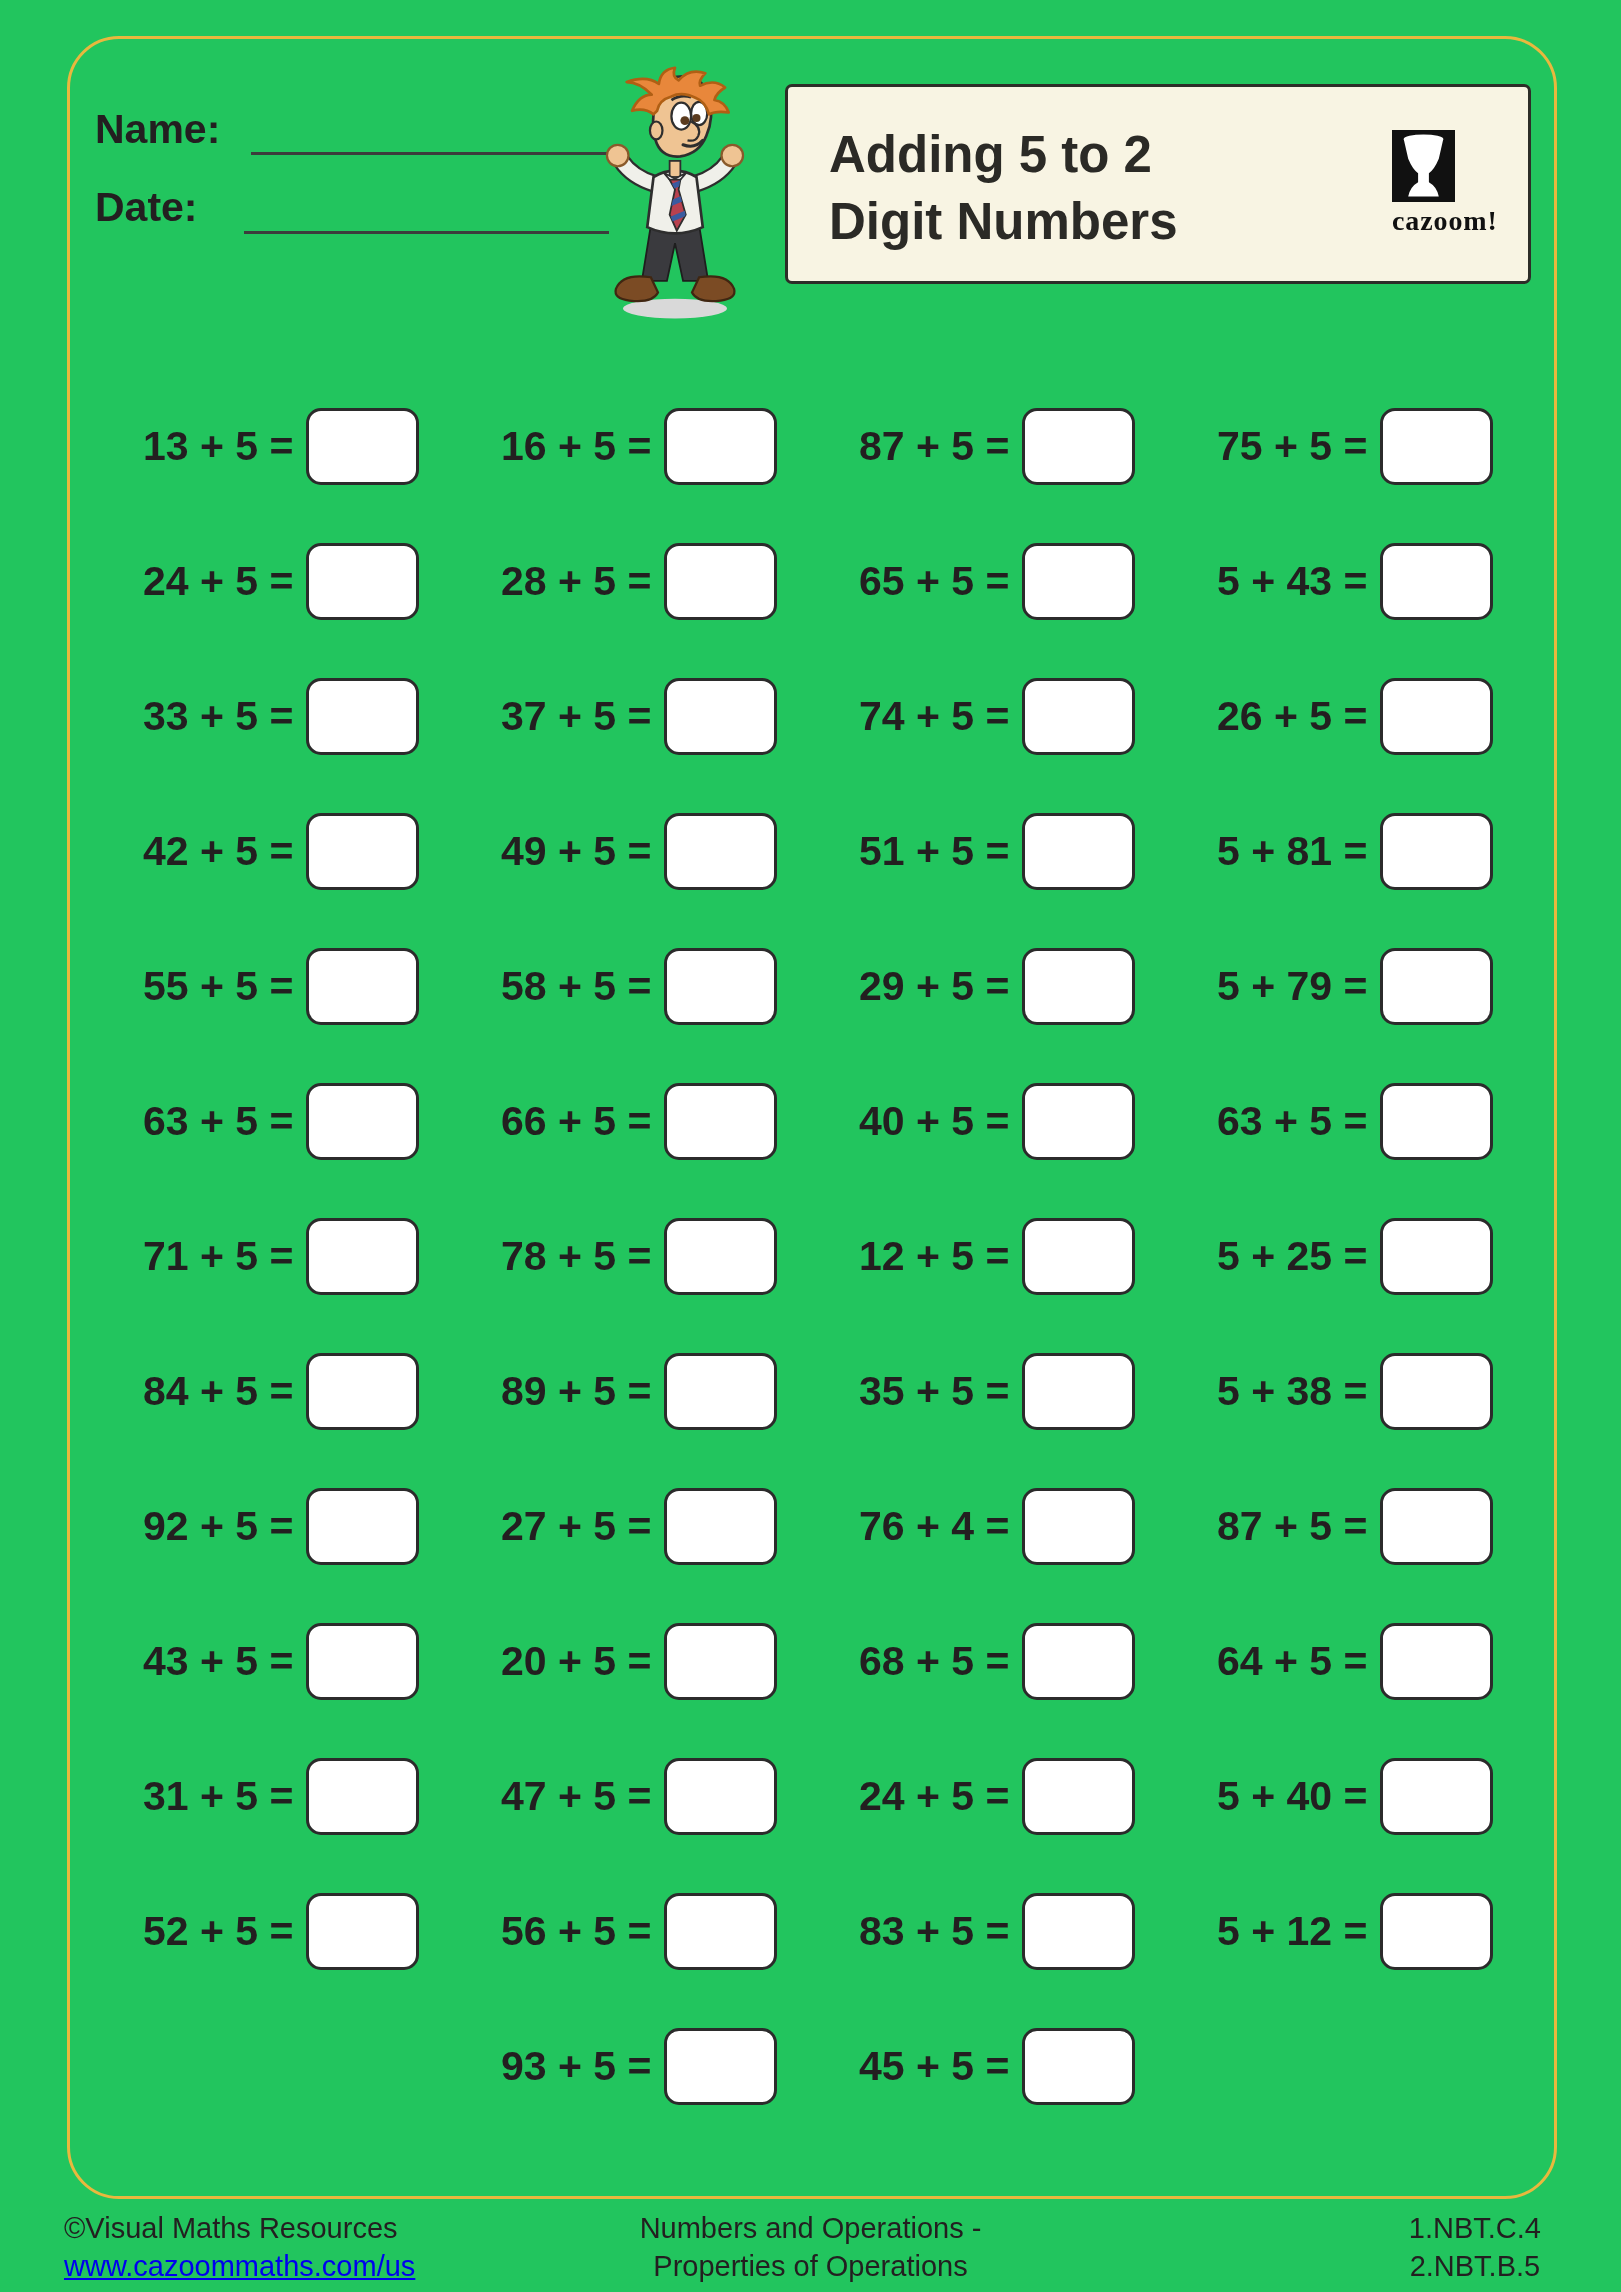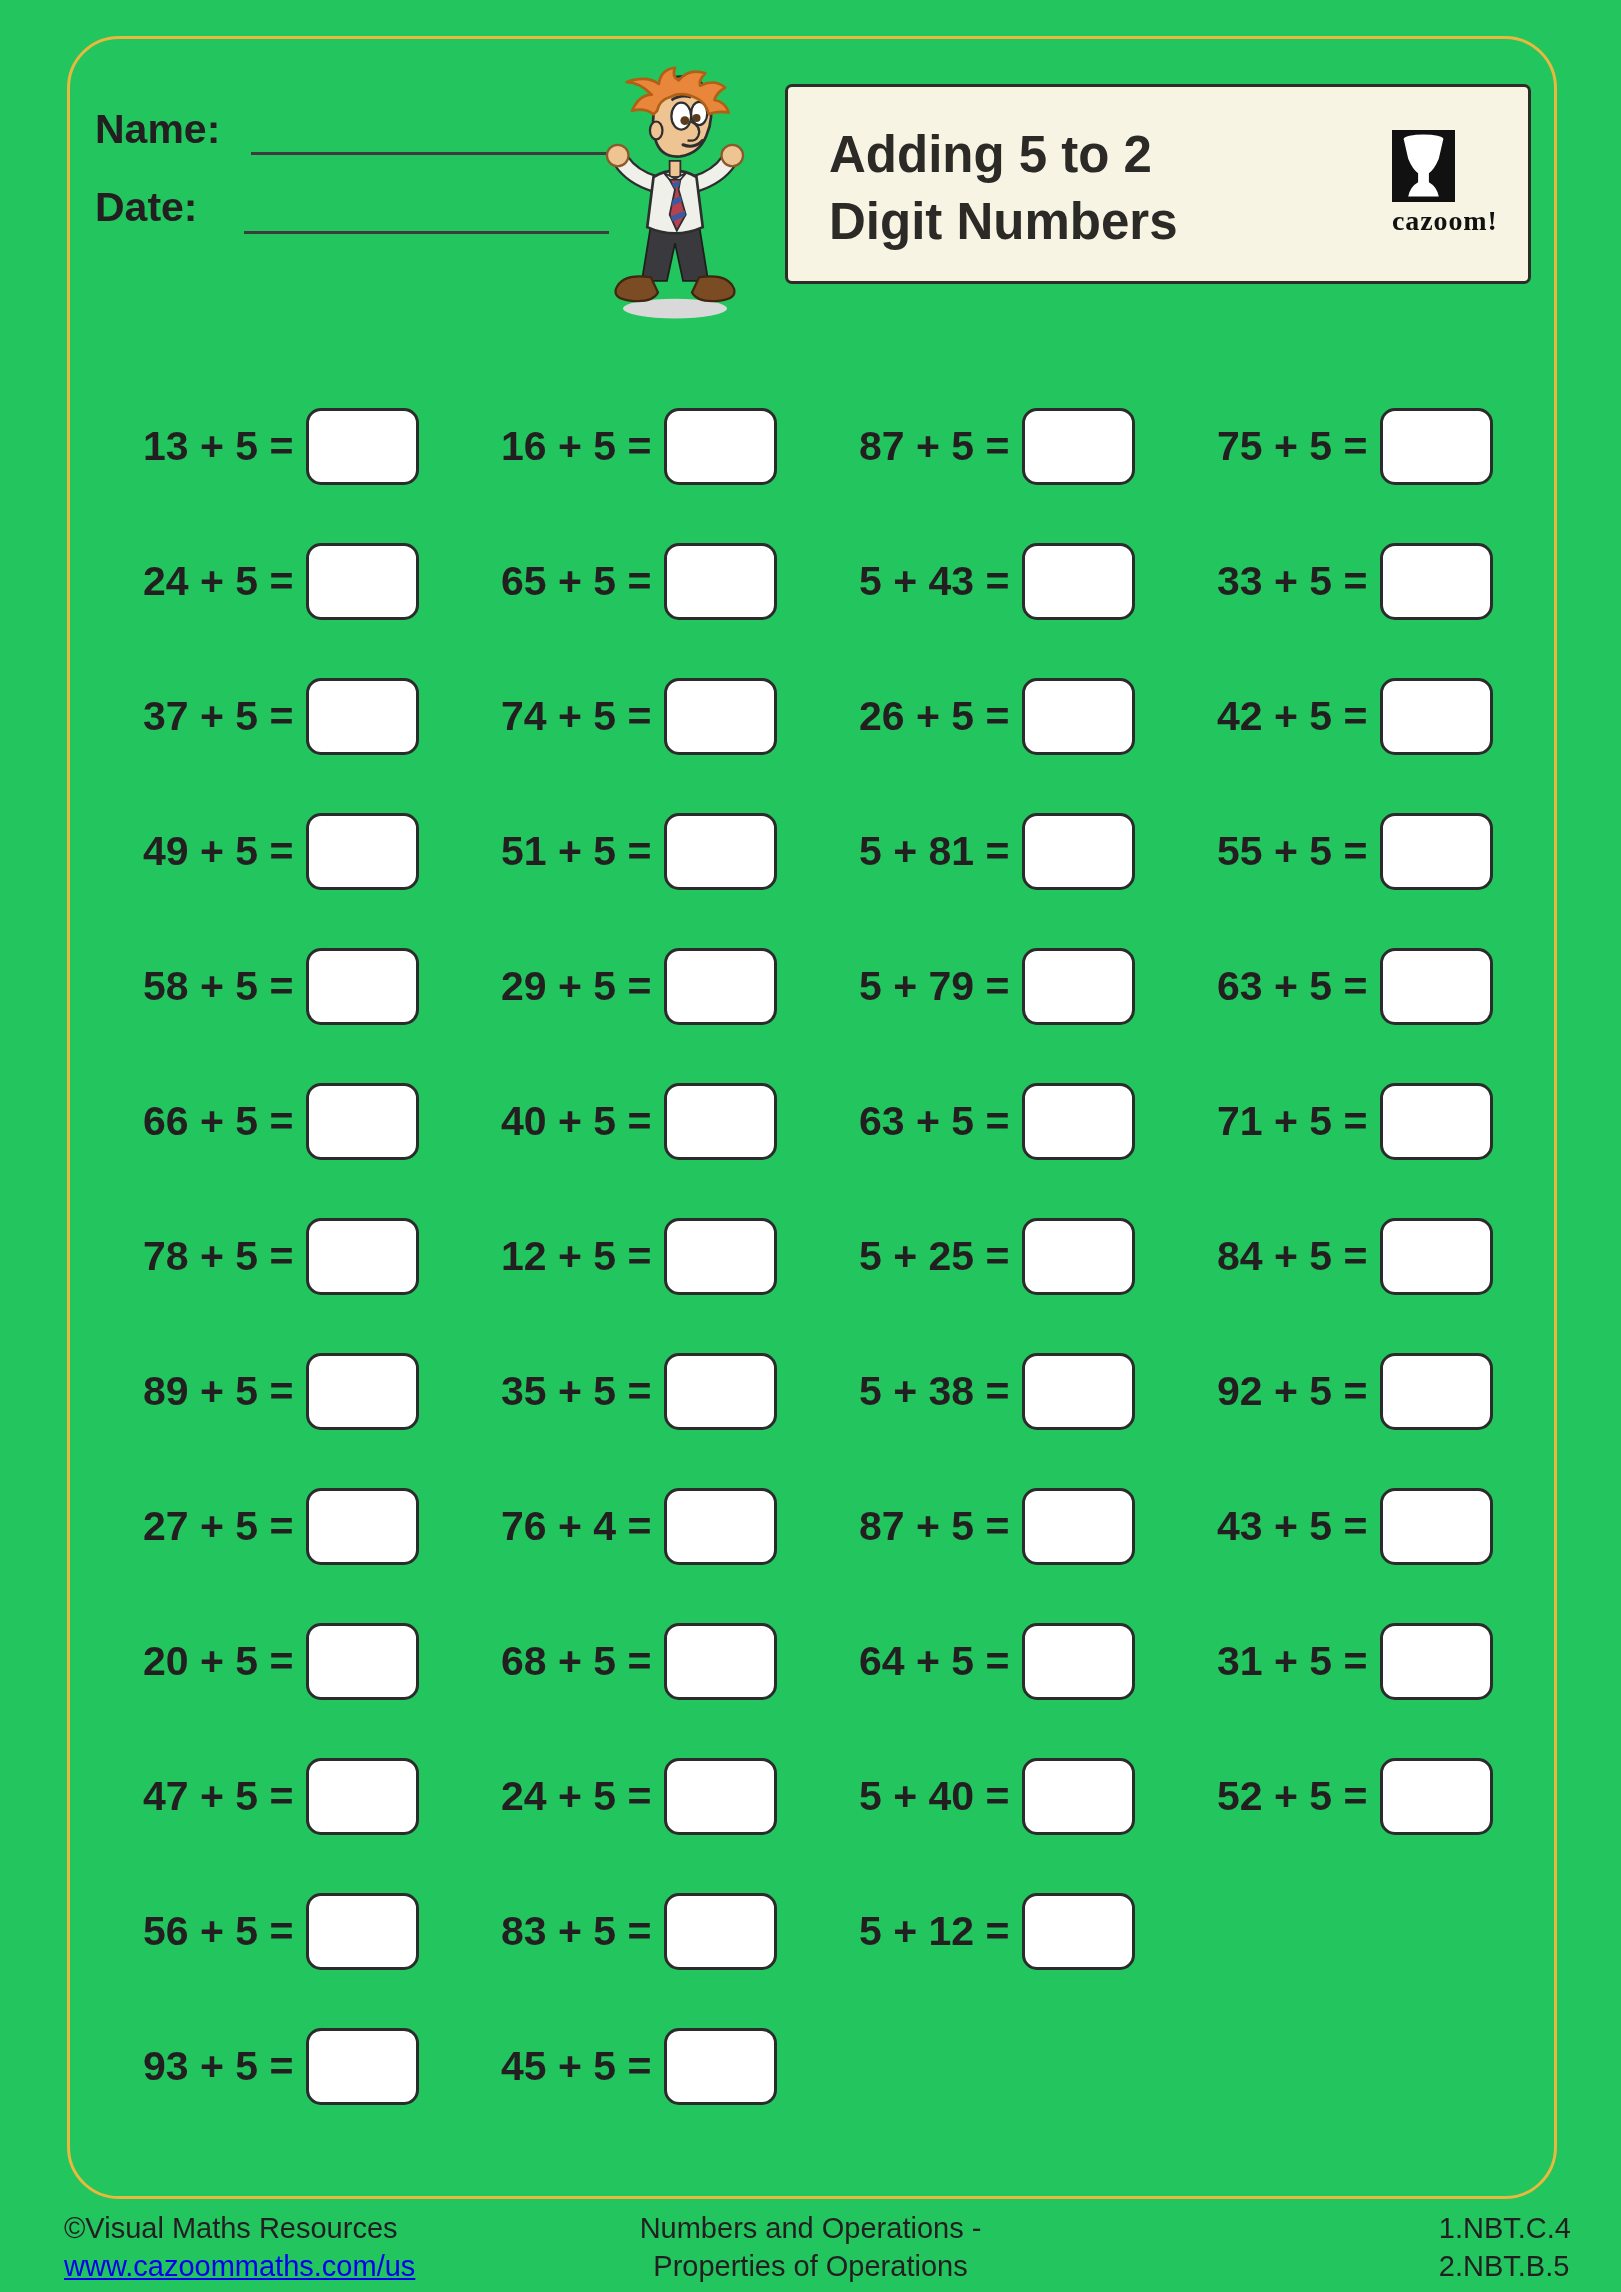--- a/index.html
+++ b/index.html
@@ -153,6 +153,10 @@
         <div class="abox"></div>
       </div>
       <div class="cell">
+        <span class="eq">28 + 5 =</span>
+        <div class="abox"></div>
+      </div>
+      <div class="cell">
         <span class="eq">65 + 5 =</span>
         <div class="abox"></div>
       </div>

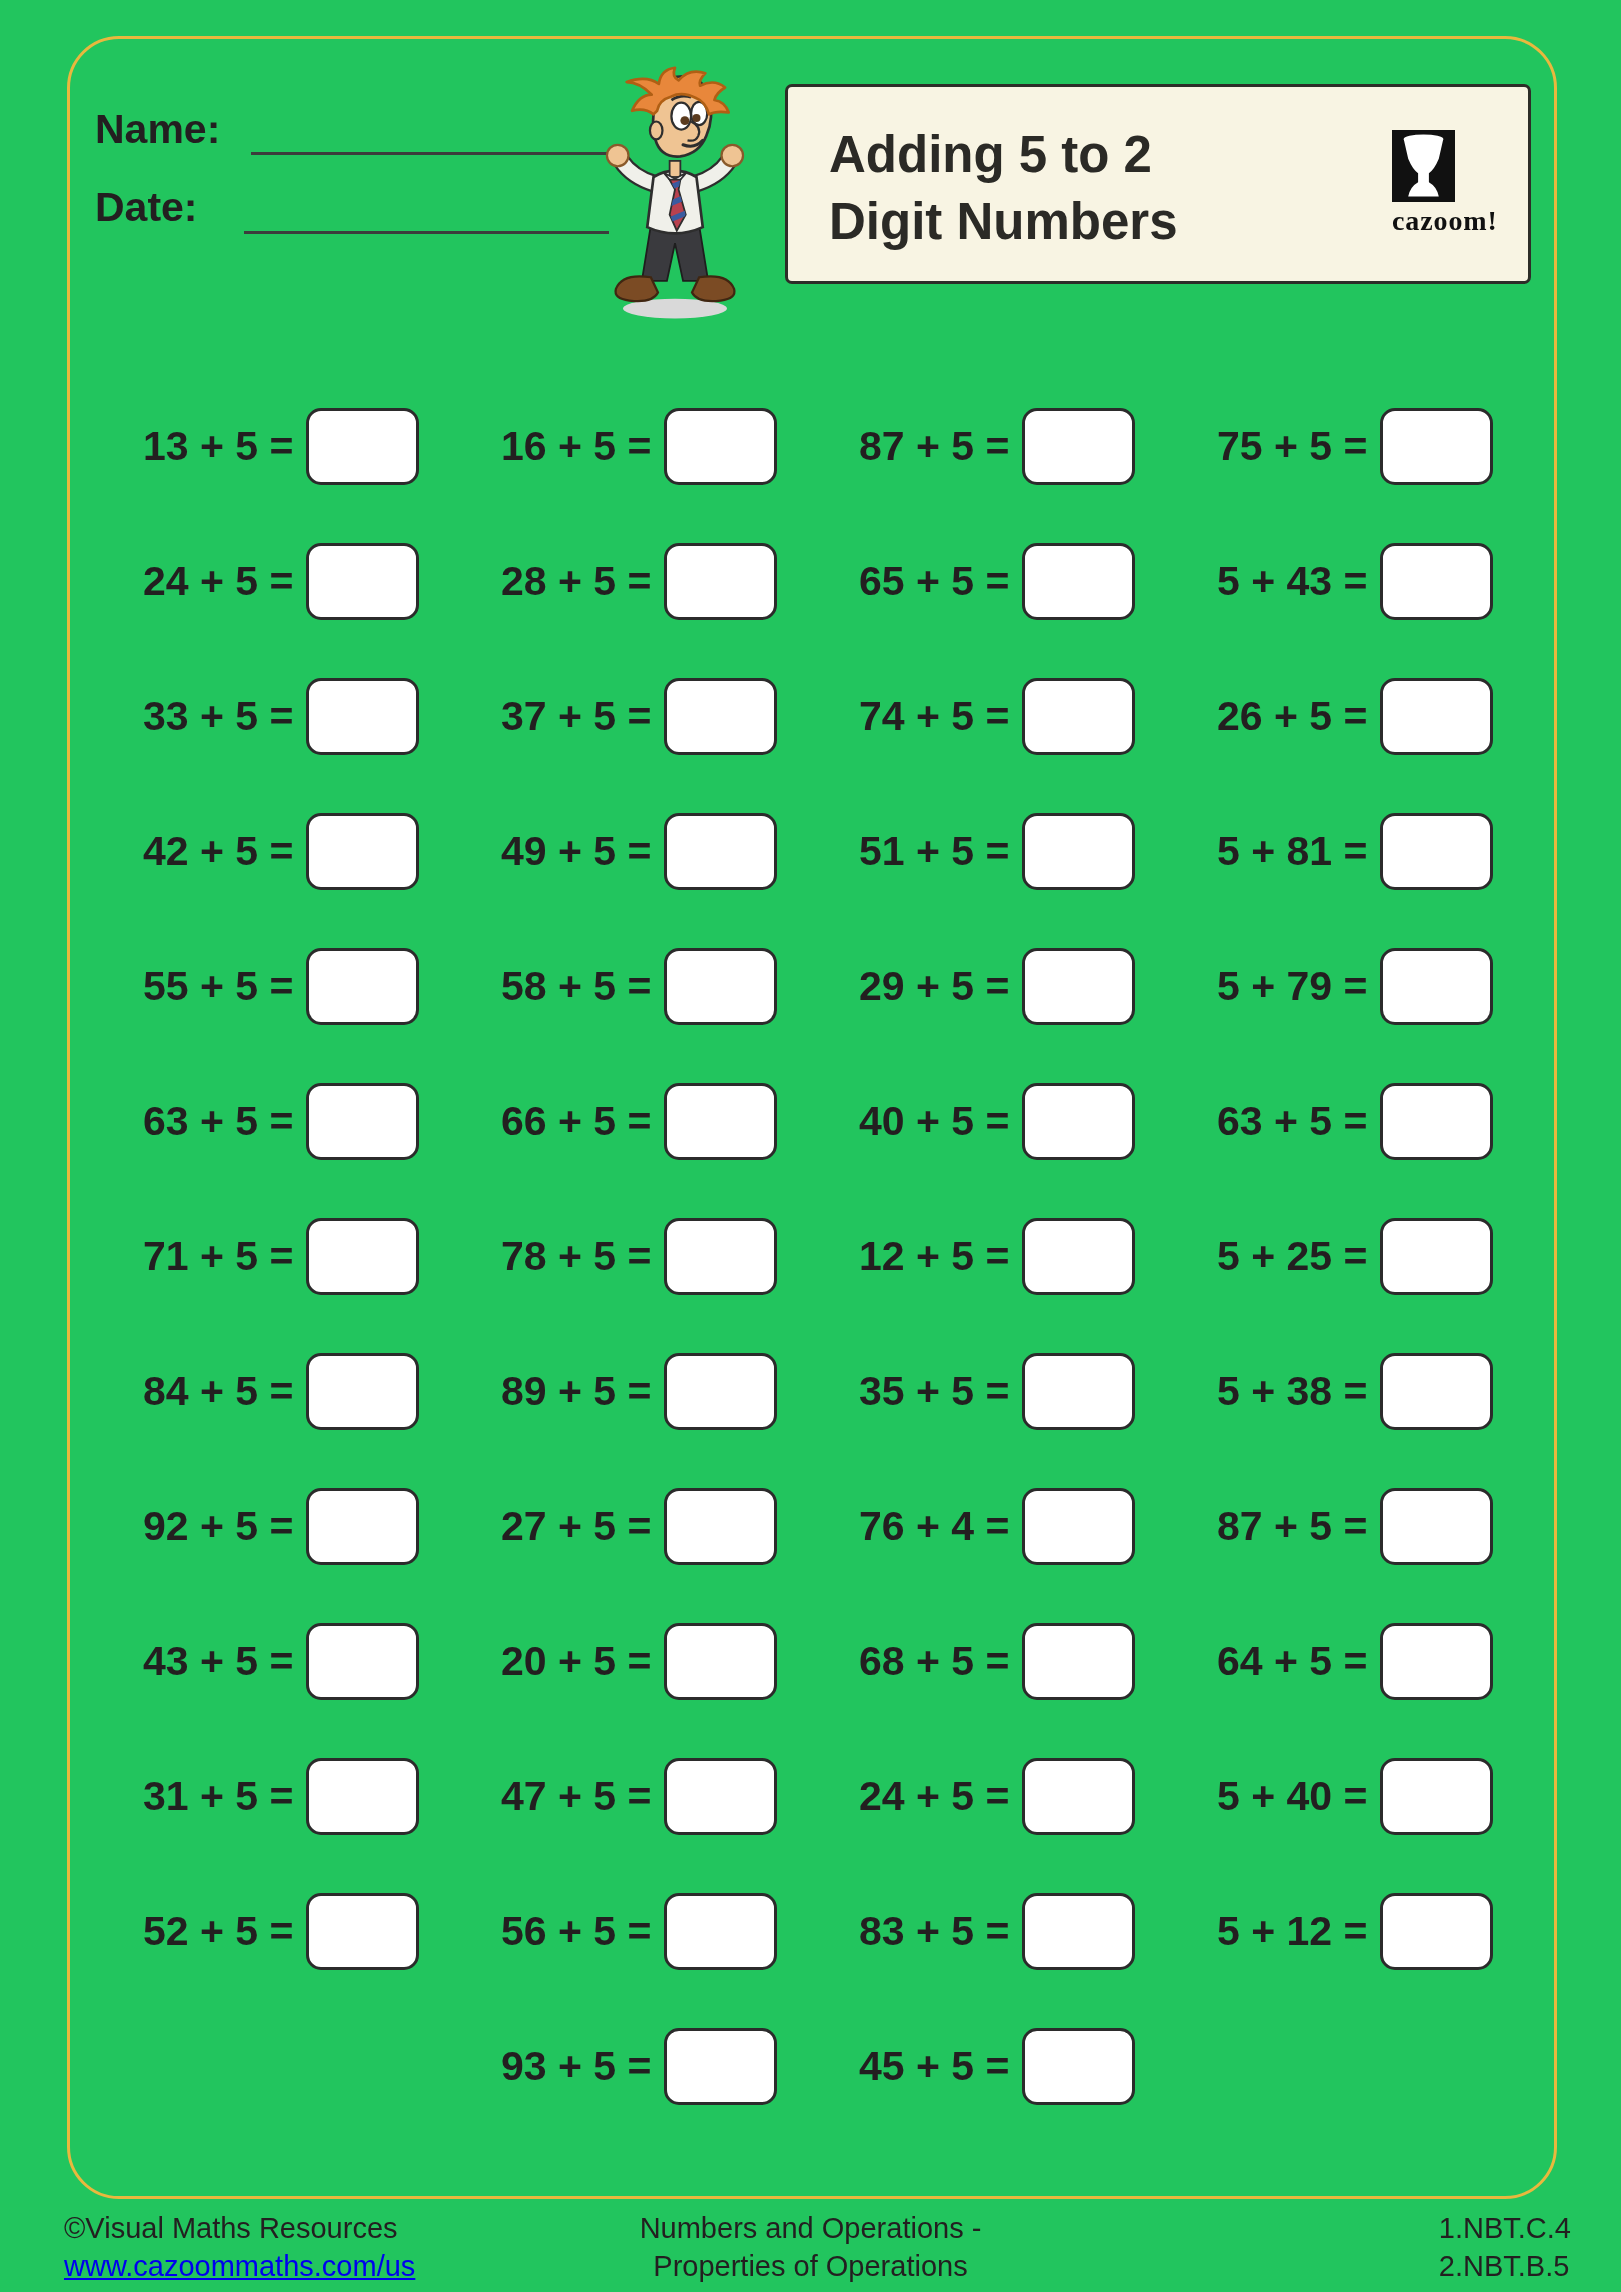--- a/index.html
+++ b/index.html
@@ -51,7 +51,7 @@
   .footer{position:absolute;left:0;top:2205px;width:1621px;font-size:29px;line-height:1.28;color:#231f20;}
   .foot-left{position:absolute;left:64px;top:5.4px;text-align:left;}
   .foot-center{position:absolute;left:0;width:1621px;top:5.4px;text-align:center;}
-  .foot-right{position:absolute;right:50px;top:5.4px;text-align:left;}
+  .foot-right{position:absolute;right:80px;top:5.4px;text-align:center;}
   .link{color:#0000ee;text-decoration:underline;}
 </style>
 </head>

